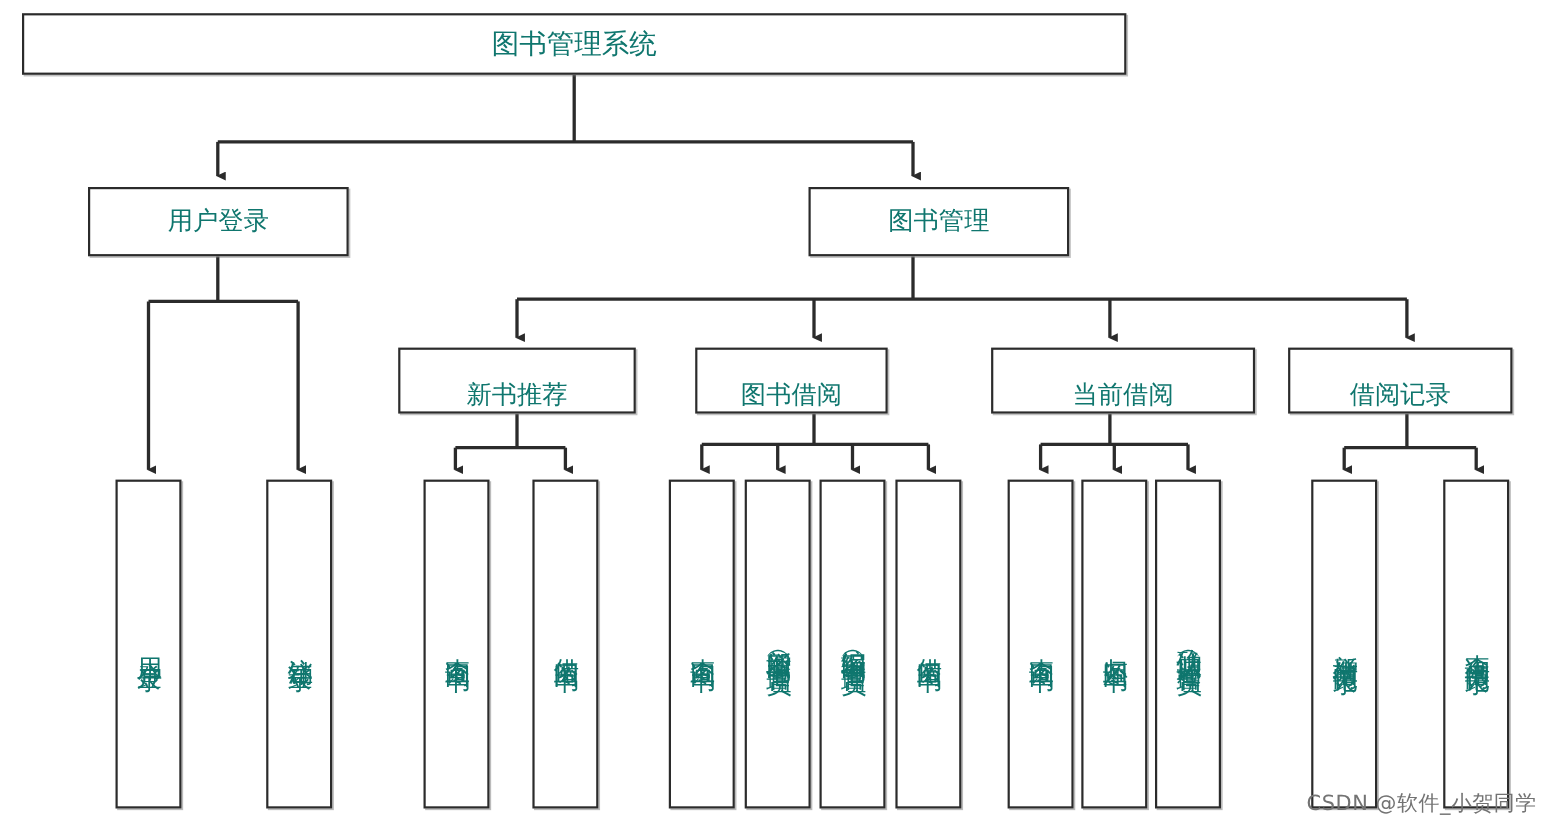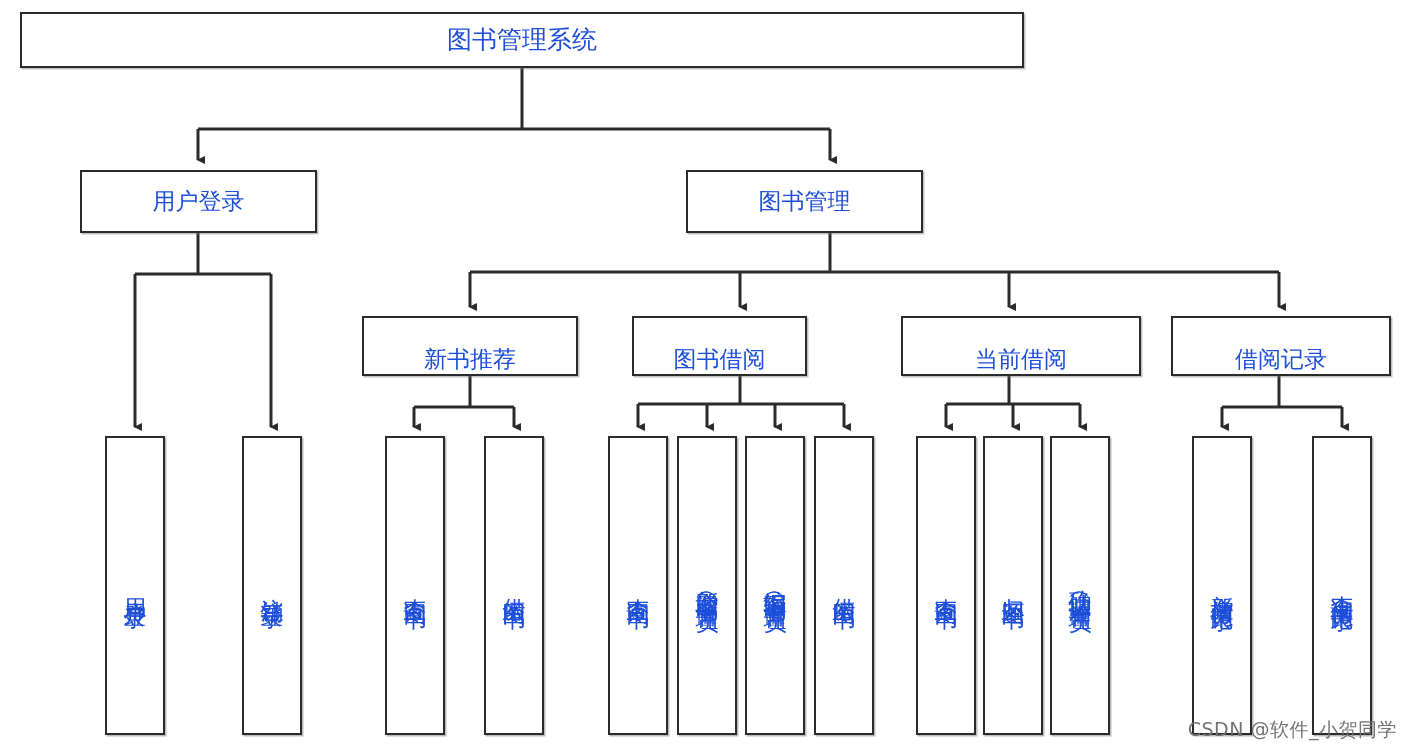--- a/index.html
+++ b/index.html
@@ -35,7 +35,7 @@
     box-shadow: 1.5px 1.5px 0 rgba(120,120,120,0.45);
   }
   .node-label {
-    color: #1d4ed8;
+    color: #0f766e;
     text-align: center;
     line-height: 1.12;
     white-space: pre-line;

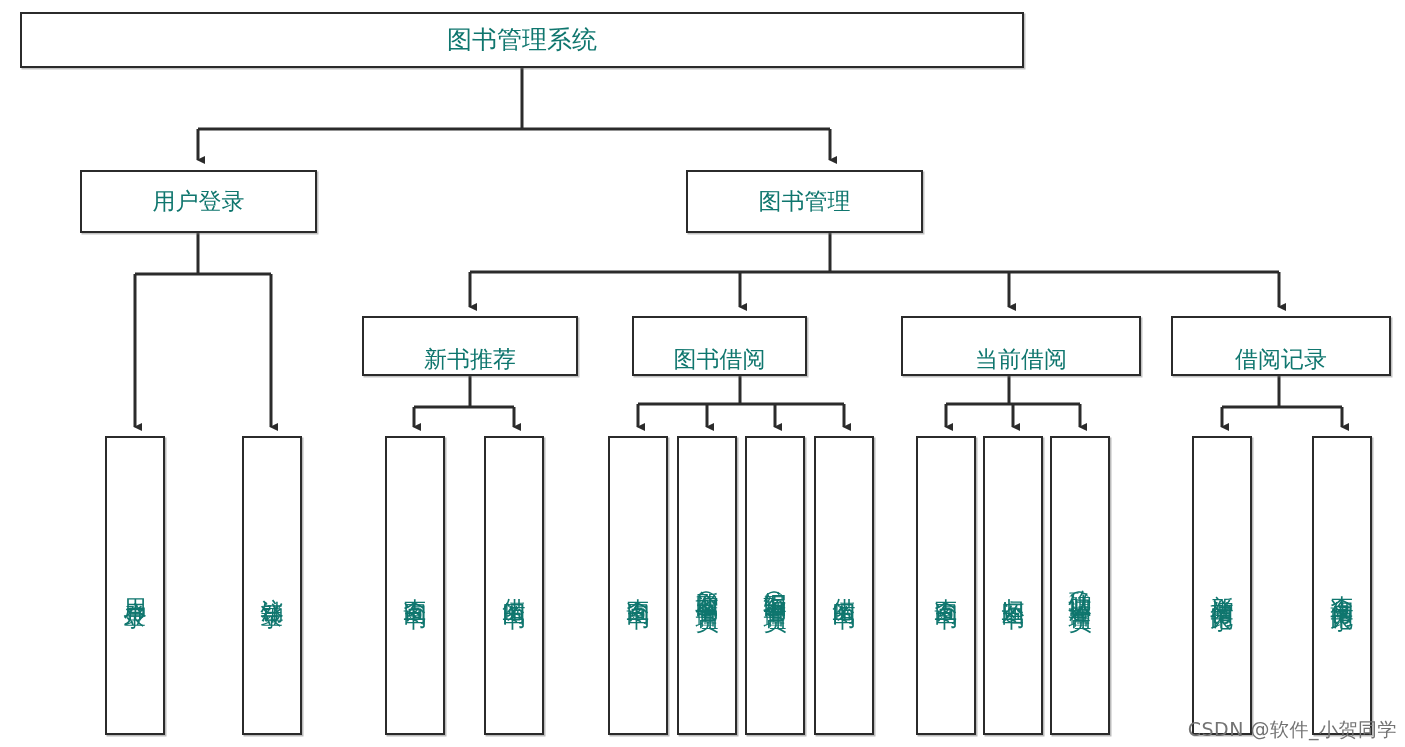--- a/index.html
+++ b/index.html
@@ -127,7 +127,7 @@
   <div class="node-box lvl2" style="left:80px; top:170px; width:237px; height:63px;">
     <span class="node-label">用户登录</span>
   </div>
-  <div class="node-box lvl2" style="left:686px; top:170px; width:237px; height:63px;">
+  <div class="node-box lvl2" style="left:735px; top:170px; width:237px; height:63px;">
     <span class="node-label">图书管理</span>
   </div>
 

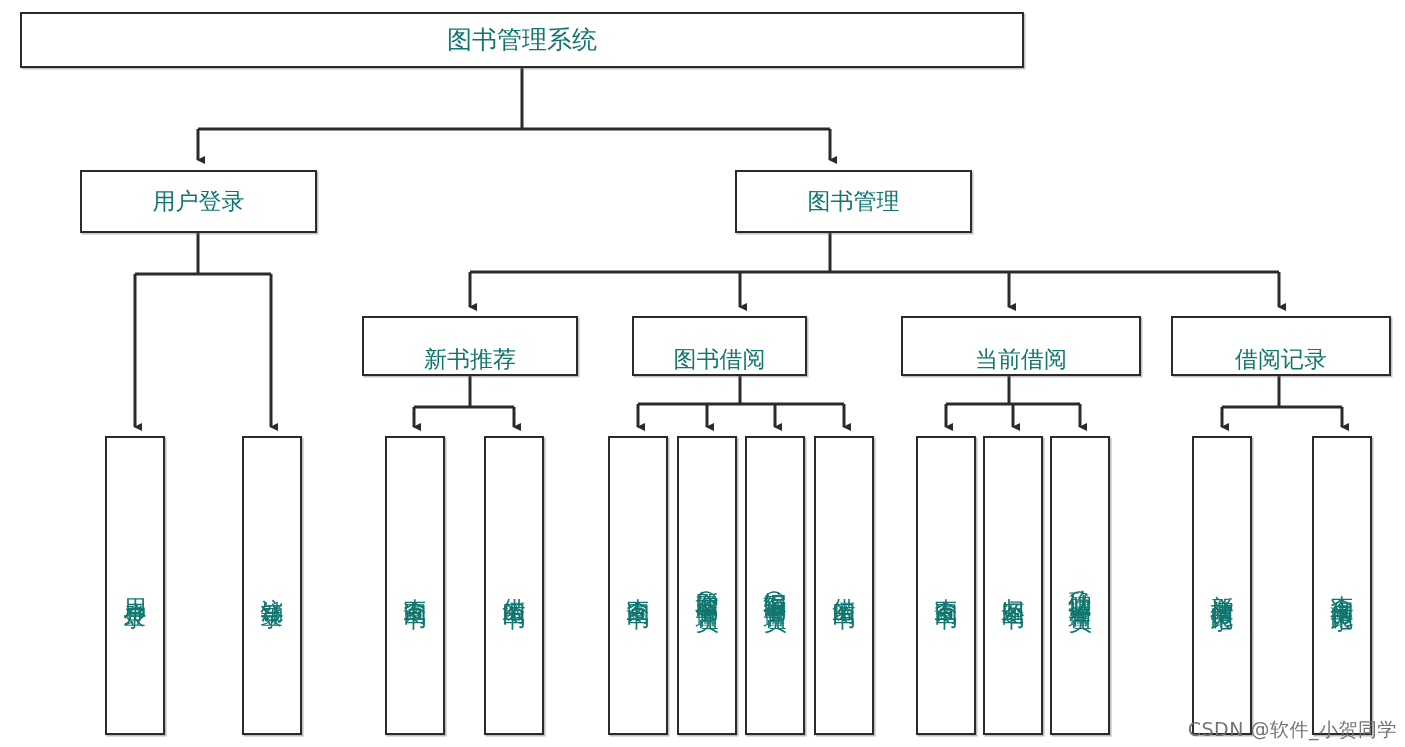--- a/index.html
+++ b/index.html
@@ -140,7 +140,7 @@
   <div class="node-box lvl3" style="left:901px; top:316px; width:240px; height:60px;">
     <span class="node-label">当前借阅</span>
   </div>
-  <div class="node-box lvl3" style="left:1171px; top:316px; width:220px; height:60px;">
+  <div class="node-box lvl3" style="left:1171px; top:316px; width:204px; height:60px;">
     <span class="node-label">借阅记录</span>
   </div>
 

